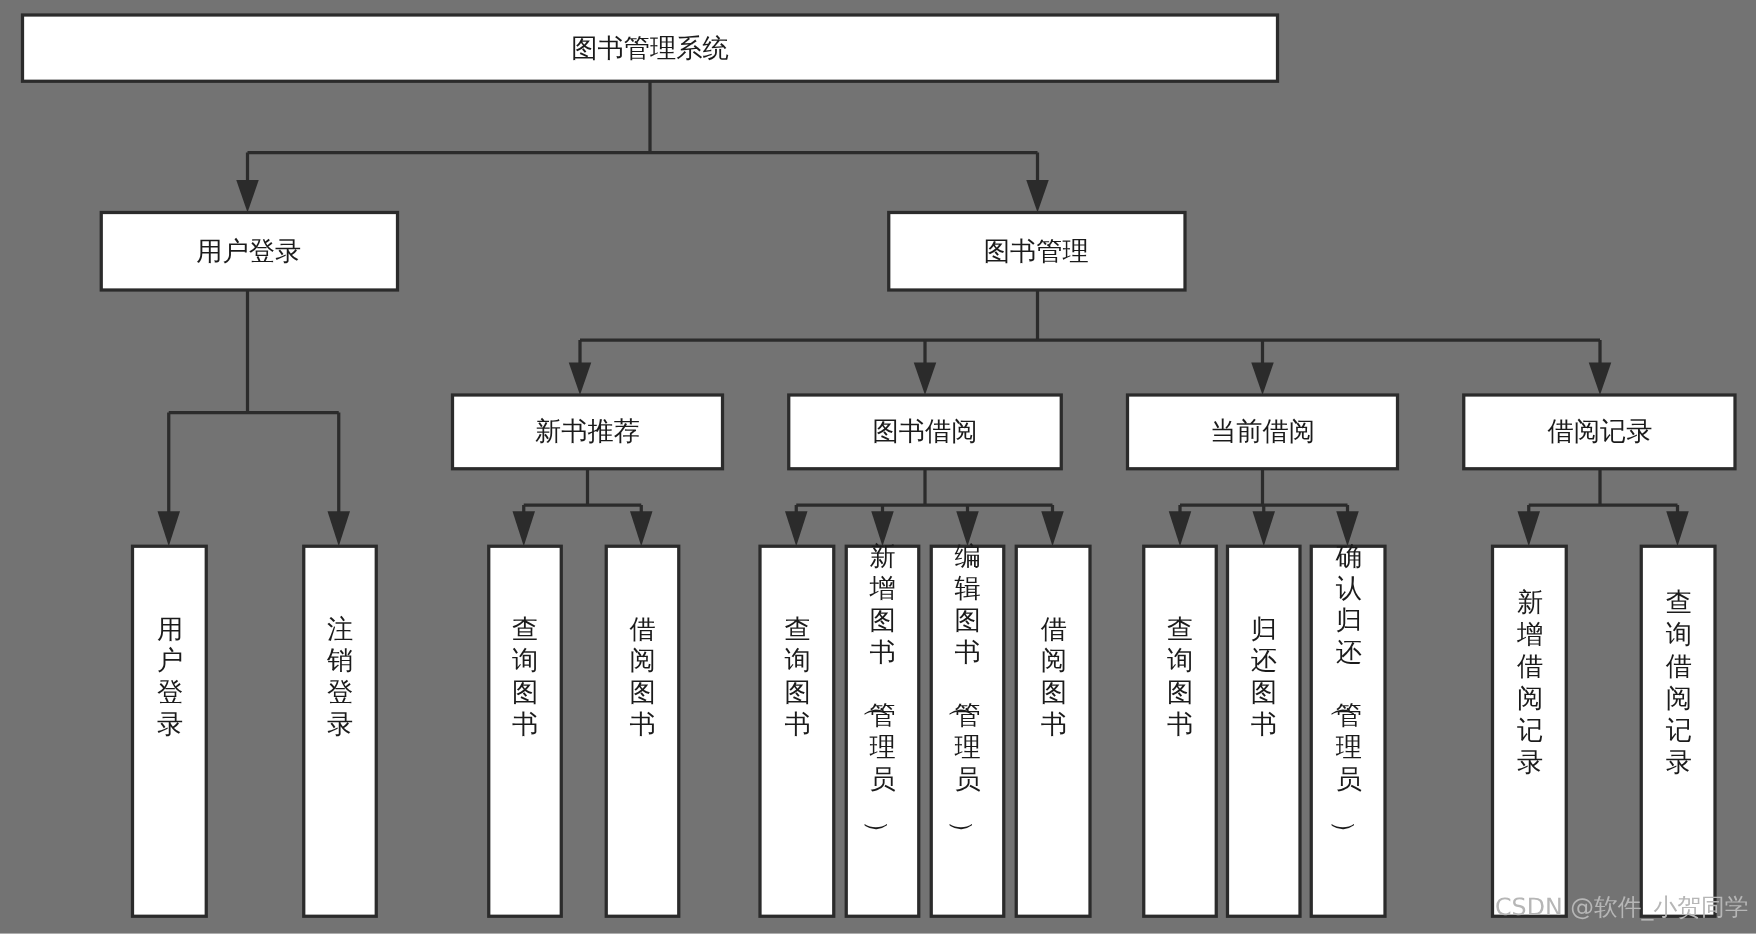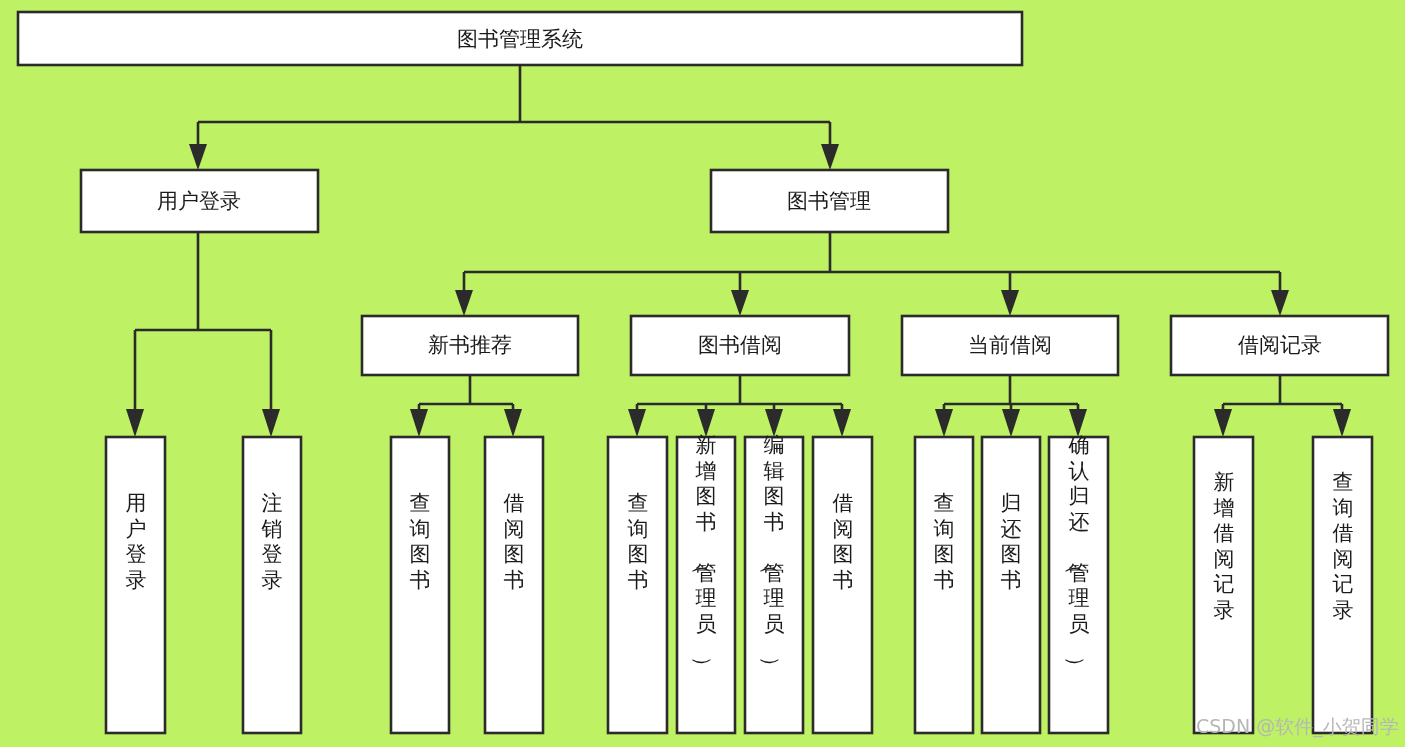--- a/index.html
+++ b/index.html
@@ -15,7 +15,7 @@
     position: relative;
     width: 1405px;
     height: 747px;
-    background: #bef264;
+    background: #737373;
     overflow: hidden;
   }
   svg.flow-svg {

